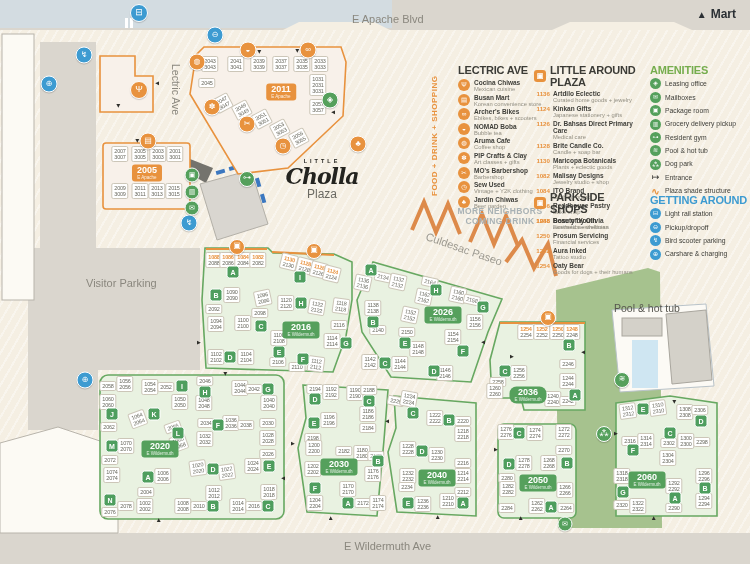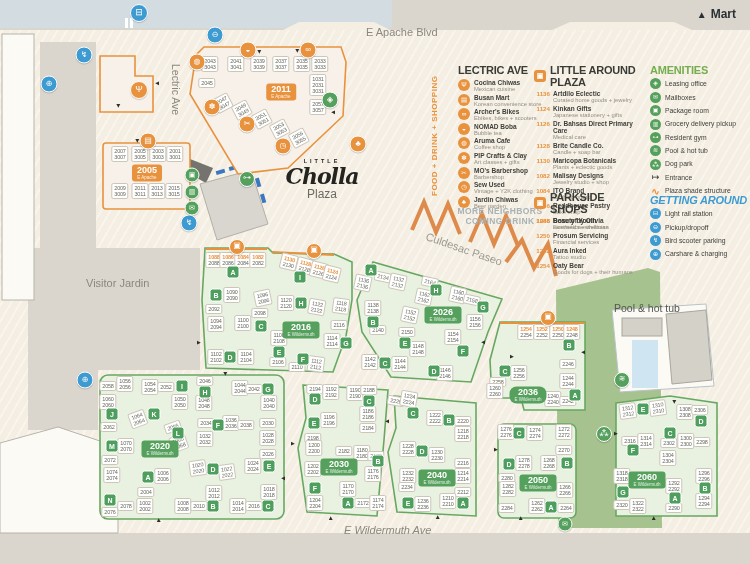--- a/index.html
+++ b/index.html
@@ -30,7 +30,7 @@
   .arr{position:absolute;font-size:5px;color:#2E2E2A;transform:translate(-50%,-50%);line-height:5px;}
   .slabel{position:absolute;color:#8A877E;font-size:11px;white-space:nowrap;}
   #station-label{left:10px;top:6px;color:#36464F;font-size:11.5px;}
-  #apache-label{left:352px;top:26px;margin-left:14px;}
+  #apache-label{left:352px;top:13px;}
   #north{position:absolute;right:14px;top:7px;color:#2B3034;font-size:12px;font-weight:bold;}
   #north .tri{font-size:10px;margin-right:4px;}
   #lectric-label{left:170px;top:64px;writing-mode:vertical-rl;font-size:10.5px;}

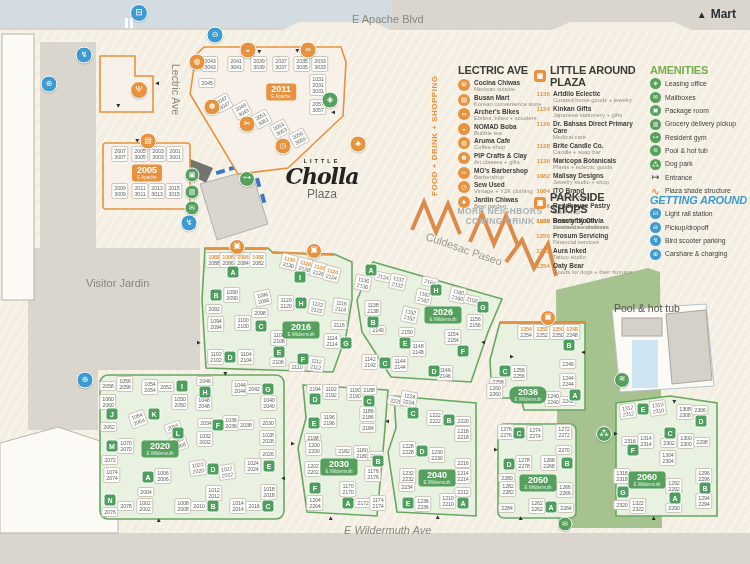--- a/index.html
+++ b/index.html
@@ -53,7 +53,7 @@
   .lhead.withico{display:flex;align-items:center;gap:4px;}
   .hico{display:inline-block;width:12px;height:12px;border-radius:3px;background:#E8923E;color:#fff;font-size:7px;line-height:12px;text-align:center;flex:0 0 12px;}
   .ghead{color:#76AD4E;}
-  .bhead{color:#3D9BD1;font-style:italic;}
+  .bhead{color:#3D9BD1;}
   #leg-lectric .list{padding-left:21px;margin-top:3px;}
   .lrow{display:flex;gap:4px;margin-top:1.6px;align-items:flex-start;}
   .lic{flex:0 0 12px;width:12px;height:12px;border-radius:50%;background:#E8923E;color:#fff;font-size:6.5px;line-height:12px;text-align:center;}

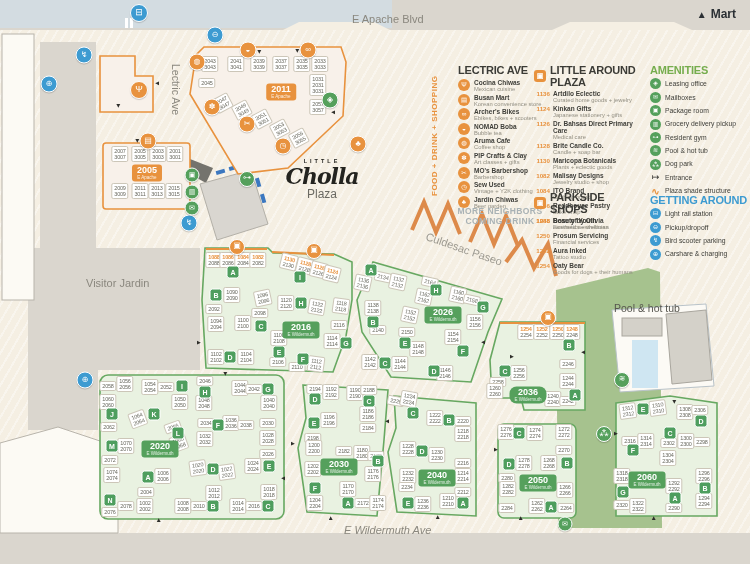--- a/index.html
+++ b/index.html
@@ -572,7 +572,7 @@
   <div id="apache-label" class="slabel">E Apache Blvd</div>
   <div id="north"><span class="tri">▲</span><span>Mart</span></div>
   <div id="lectric-label" class="slabel">Lectric Ave</div>
-  <div id="visitor-label" class="slabel">Visitor Jardin</div>
+  <div id="visitor-label" class="slabel">Visitor Parking</div>
   <div id="paseo-label" class="slabel">Culdesac Paseo</div>
   <div id="wildermuth-label" class="slabel">E Wildermuth Ave</div>
   <div id="pool-label" class="slabel">Pool &amp; hot tub</div>

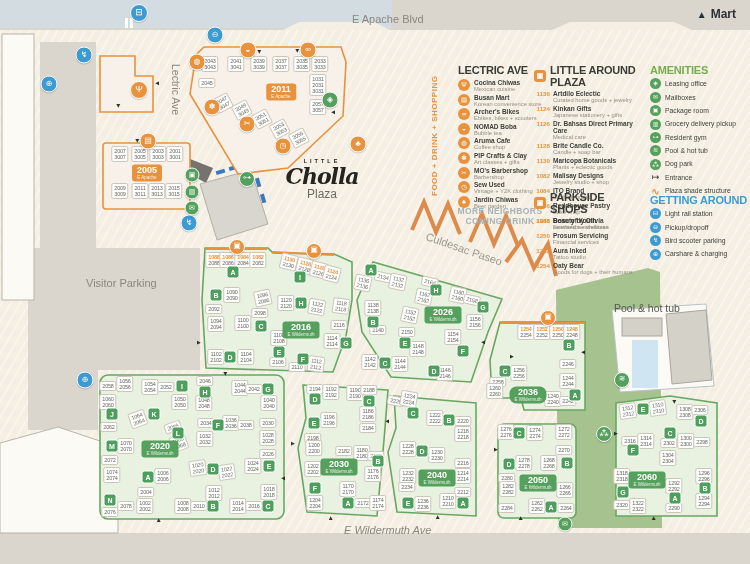--- a/index.html
+++ b/index.html
@@ -36,7 +36,7 @@
   #lectric-label{left:170px;top:64px;writing-mode:vertical-rl;font-size:10.5px;}
   #visitor-label{left:86px;top:277px;}
   #paseo-label{left:424px;top:243px;transform:rotate(19deg);color:#9B988F;}
-  #wildermuth-label{left:344px;top:524px;font-style:italic;}
+  #wildermuth-label{left:344px;top:540px;}
   #pool-label{left:614px;top:302px;color:#57564F;font-size:10.5px;}
   #park-label{left:560px;top:414px;width:44px;text-align:center;color:#48684C;font-size:9px;line-height:10px;font-weight:bold;white-space:pre-line;}
   #logo{position:absolute;left:276px;top:158px;width:92px;text-align:center;color:#23231F;}

